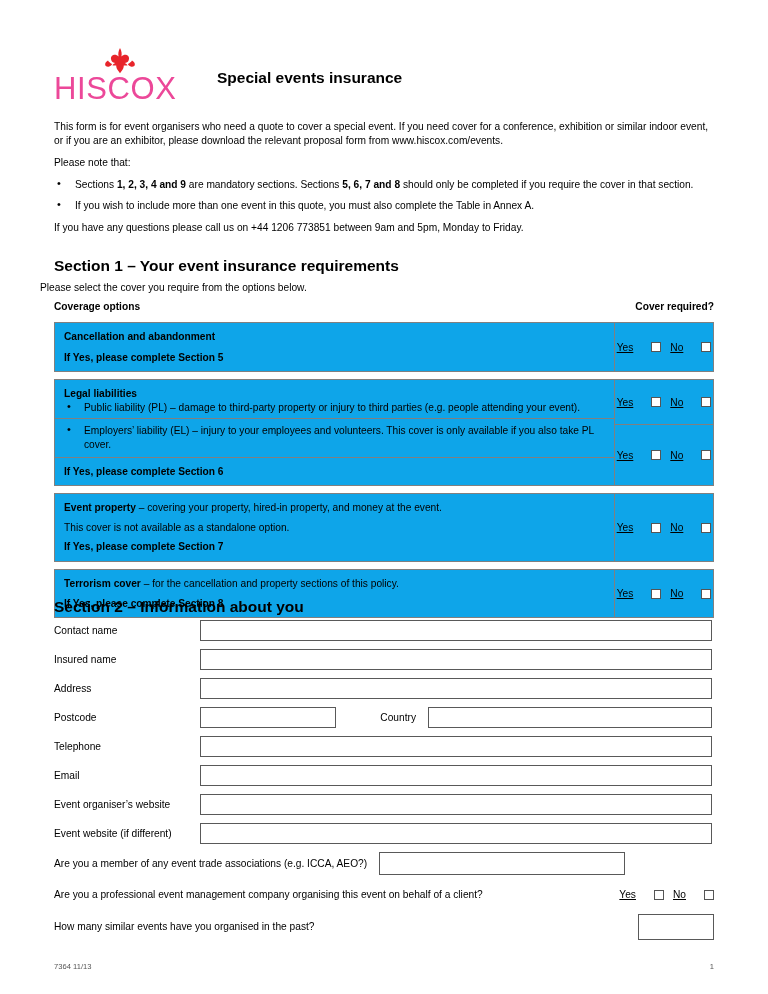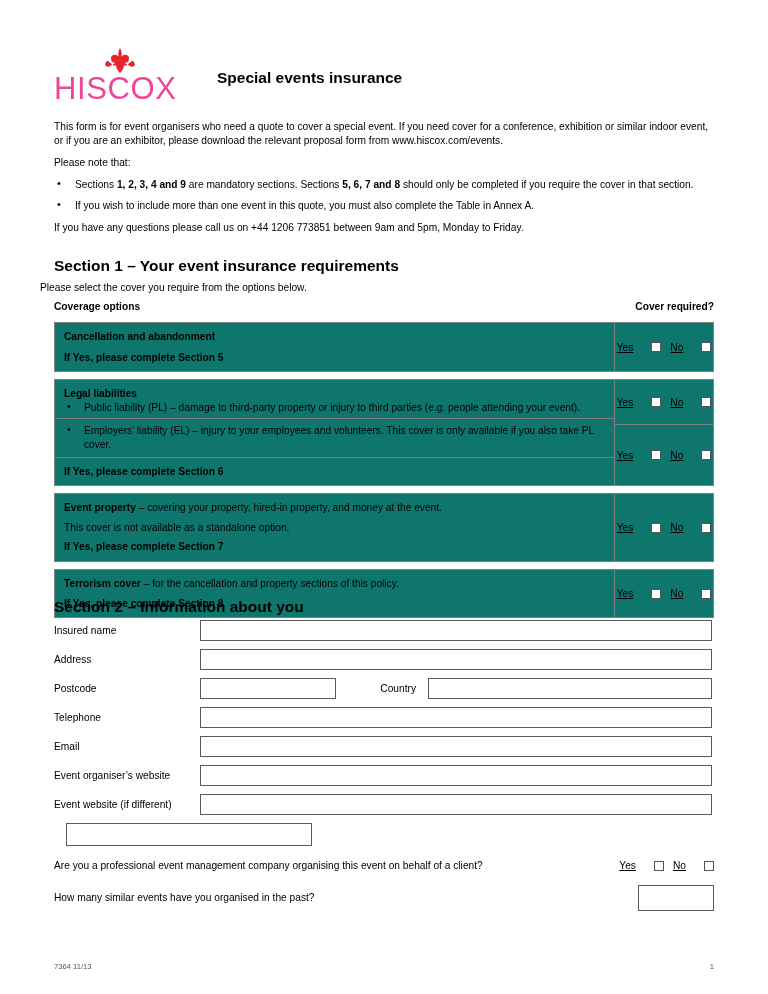--- a/index.html
+++ b/index.html
@@ -148,7 +148,7 @@
     display: flex;
     border: 1px solid #808080;
     margin-bottom: 7px;
-    background: #0f766e;
+    background: #0ea5e9;
     box-sizing: border-box;
   }
   .cov-left {

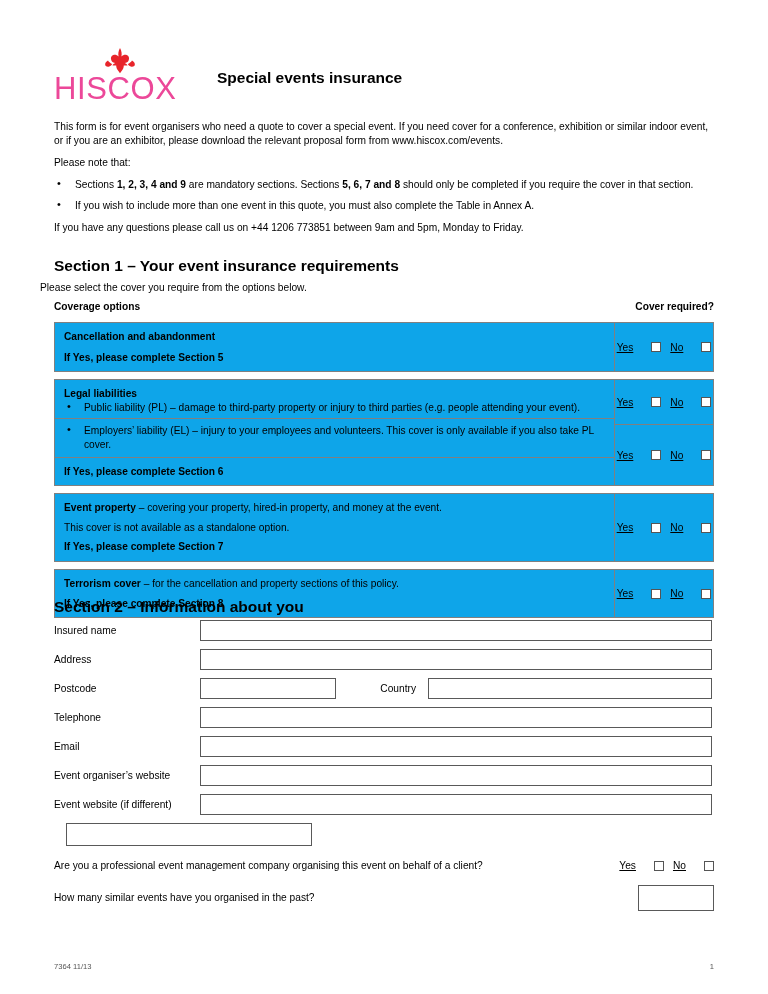--- a/index.html
+++ b/index.html
@@ -437,6 +437,10 @@
 
   <div class="form2">
 
+    <div class="frow">
+      <div class="flabel">Contact name</div>
+      <div class="fbox wide"></div>
+    </div>
 
     <div class="frow">
       <div class="flabel">Insured name</div>

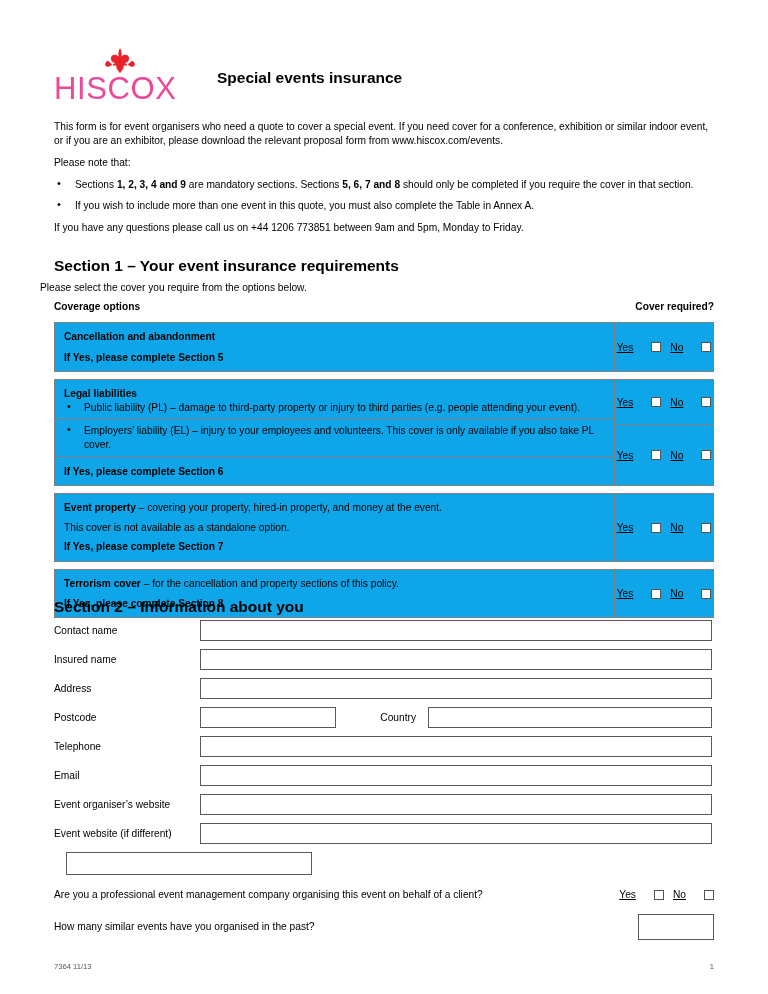--- a/index.html
+++ b/index.html
@@ -480,6 +480,7 @@
     </div>
 
     <div class="qrow" style="margin-top:4px;">
+      <div class="qtext">Are you a member of any event trade associations (e.g. ICCA, AEO?)</div>
       <div class="fbox assoc"></div>
     </div>
 

